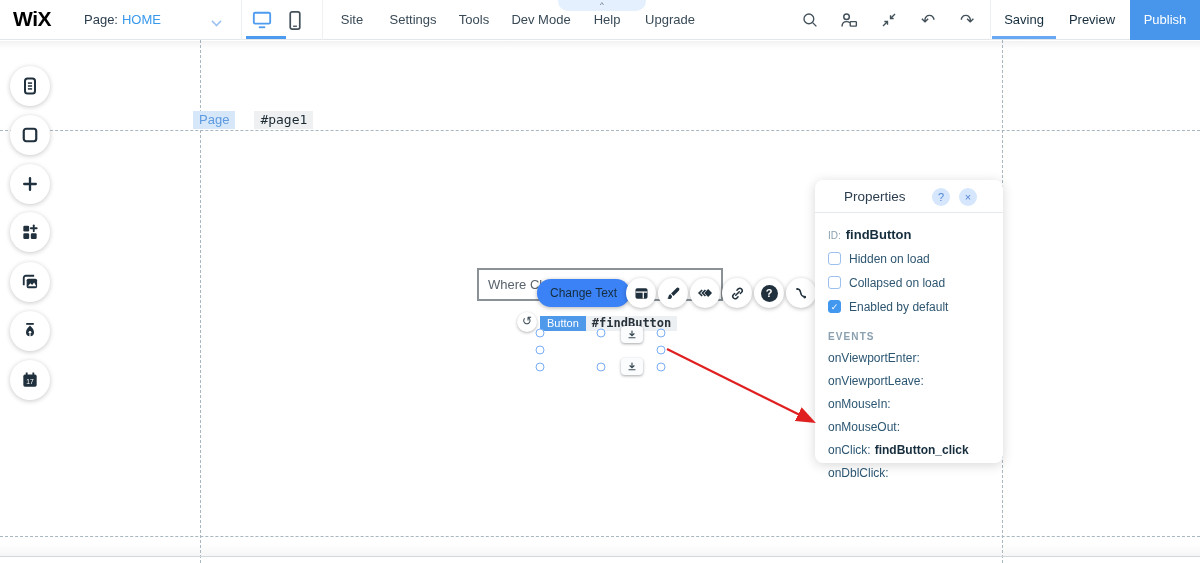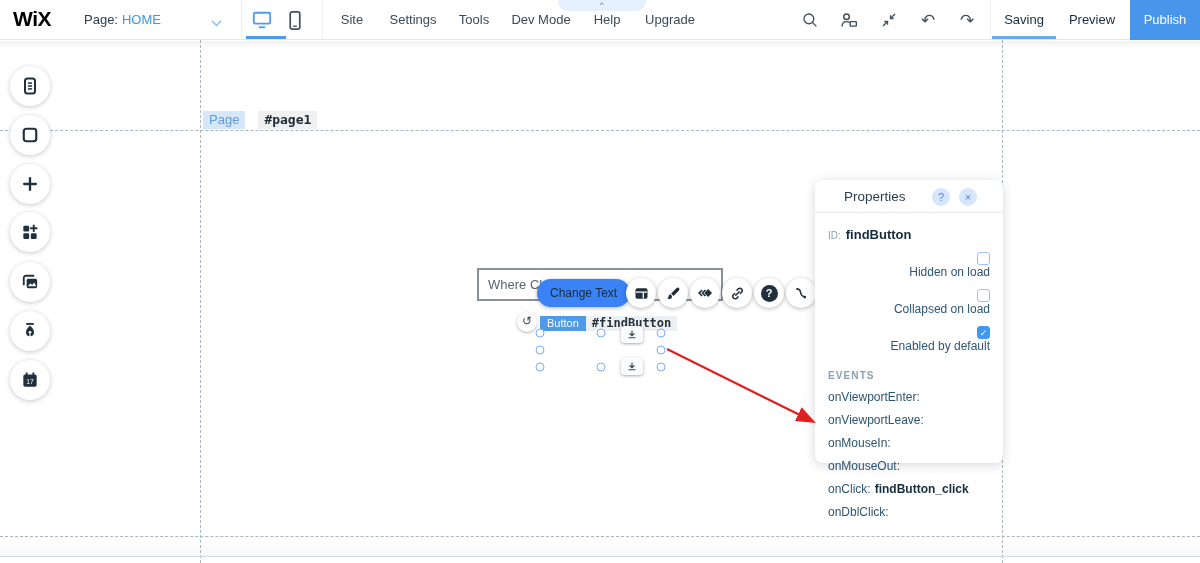--- a/index.html
+++ b/index.html
@@ -42,7 +42,7 @@
   .footer-line { position:absolute; top:556px; left:0; width:1200px; height:1px; background:#D2D9DD; z-index:6; }
 
   
-  .page-label { position:absolute; left:203px; top:111px; display:flex; gap:13px; z-index:8; align-items:flex-start; }
+  .page-label { position:absolute; left:193px; top:111px; display:flex; gap:19px; z-index:8; align-items:flex-start; }
   .chip-page { background:#D7E7FA; color:#5D9BE0; font-size:13px; padding:1px 6px 2px; }
   .chip-id   { background:#EEF0F2; color:#1B2A33; font-size:13px; font-weight:700; padding:1px 6px 2px;
                font-family:"DejaVu Sans Mono", monospace; }

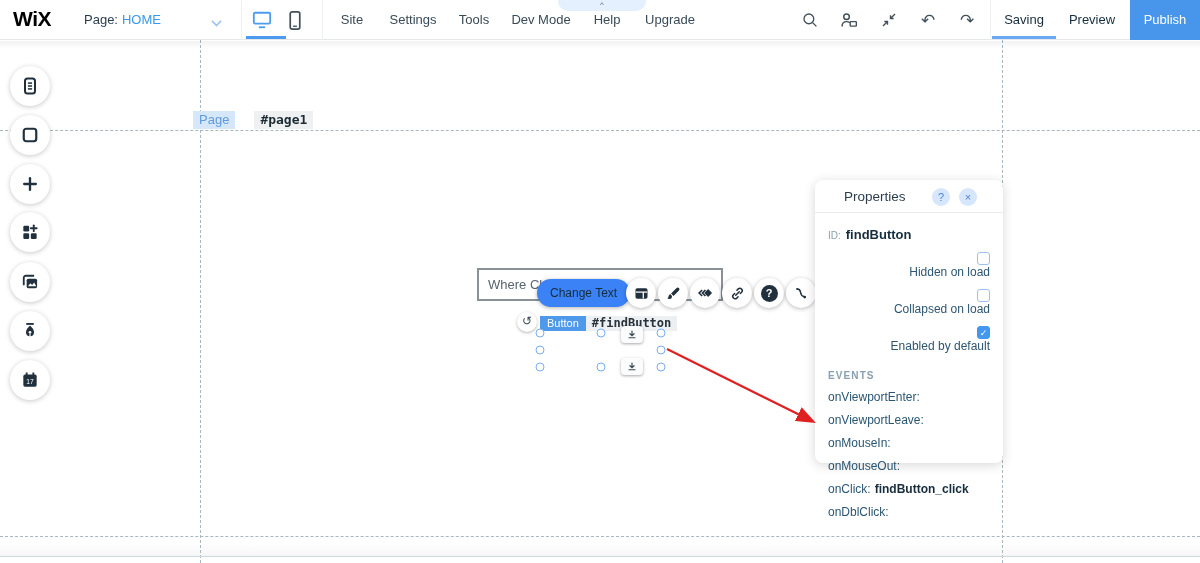--- a/index.html
+++ b/index.html
@@ -44,7 +44,7 @@
   
   .page-label { position:absolute; left:193px; top:111px; display:flex; gap:19px; z-index:8; align-items:flex-start; }
   .chip-page { background:#D7E7FA; color:#5D9BE0; font-size:13px; padding:1px 6px 2px; }
-  .chip-id   { background:#EEF0F2; color:#1B2A33; font-size:13px; font-weight:700; padding:1px 6px 2px;
+  .chip-id   { background:#EEF0F2; color:#1B2A33; font-size:13px; font-weight:400; padding:1px 6px 2px;
                font-family:"DejaVu Sans Mono", monospace; }
 
   

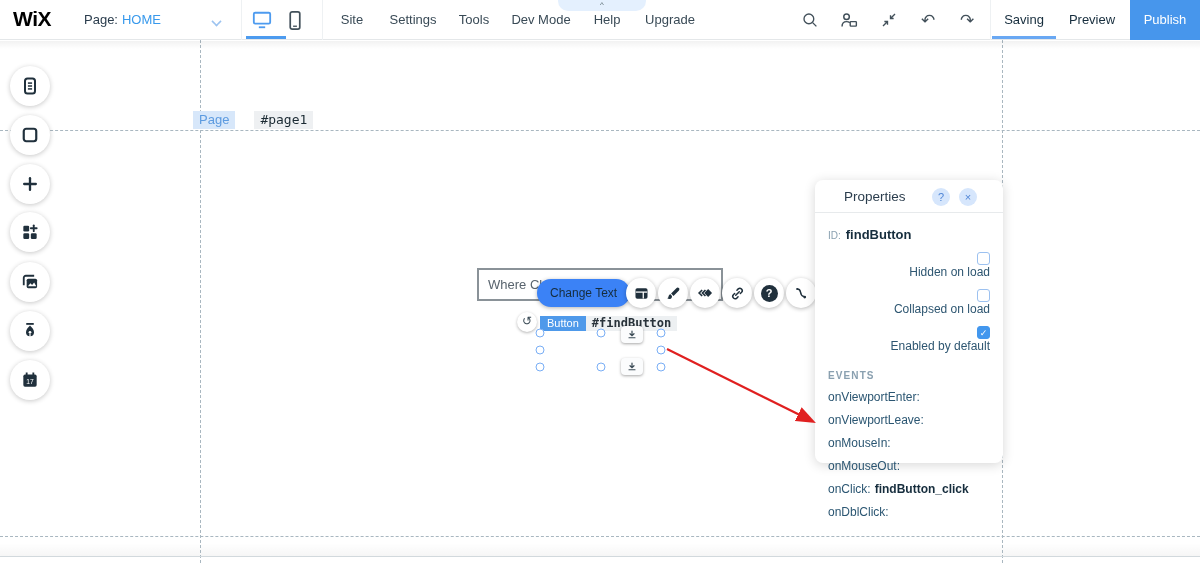--- a/index.html
+++ b/index.html
@@ -97,7 +97,7 @@
   .props-body { padding:12px 13px 0; }
   .id-row { margin-top:2px; font-size:10px; color:#8AA0B0; }
   .id-row .id-value { font-size:13px; font-weight:bold; color:#162D3D; margin-left:5px; }
-  .cb-row { display:flex; align-items:flex-end; margin-top:10px; cursor:pointer;flex-direction:column; }
+  .cb-row { display:flex; align-items:flex-start; margin-top:10px; cursor:pointer; }
   .cb-box { width:13px; height:13px; border-radius:3px; border:1.5px solid #9CC1F0; background:#fff;
           flex:0 0 13px; text-align:center; line-height:12px; font-size:9px; color:#fff; }
   .cb-box.checked { background:#4297EE; border-color:#4297EE; }

